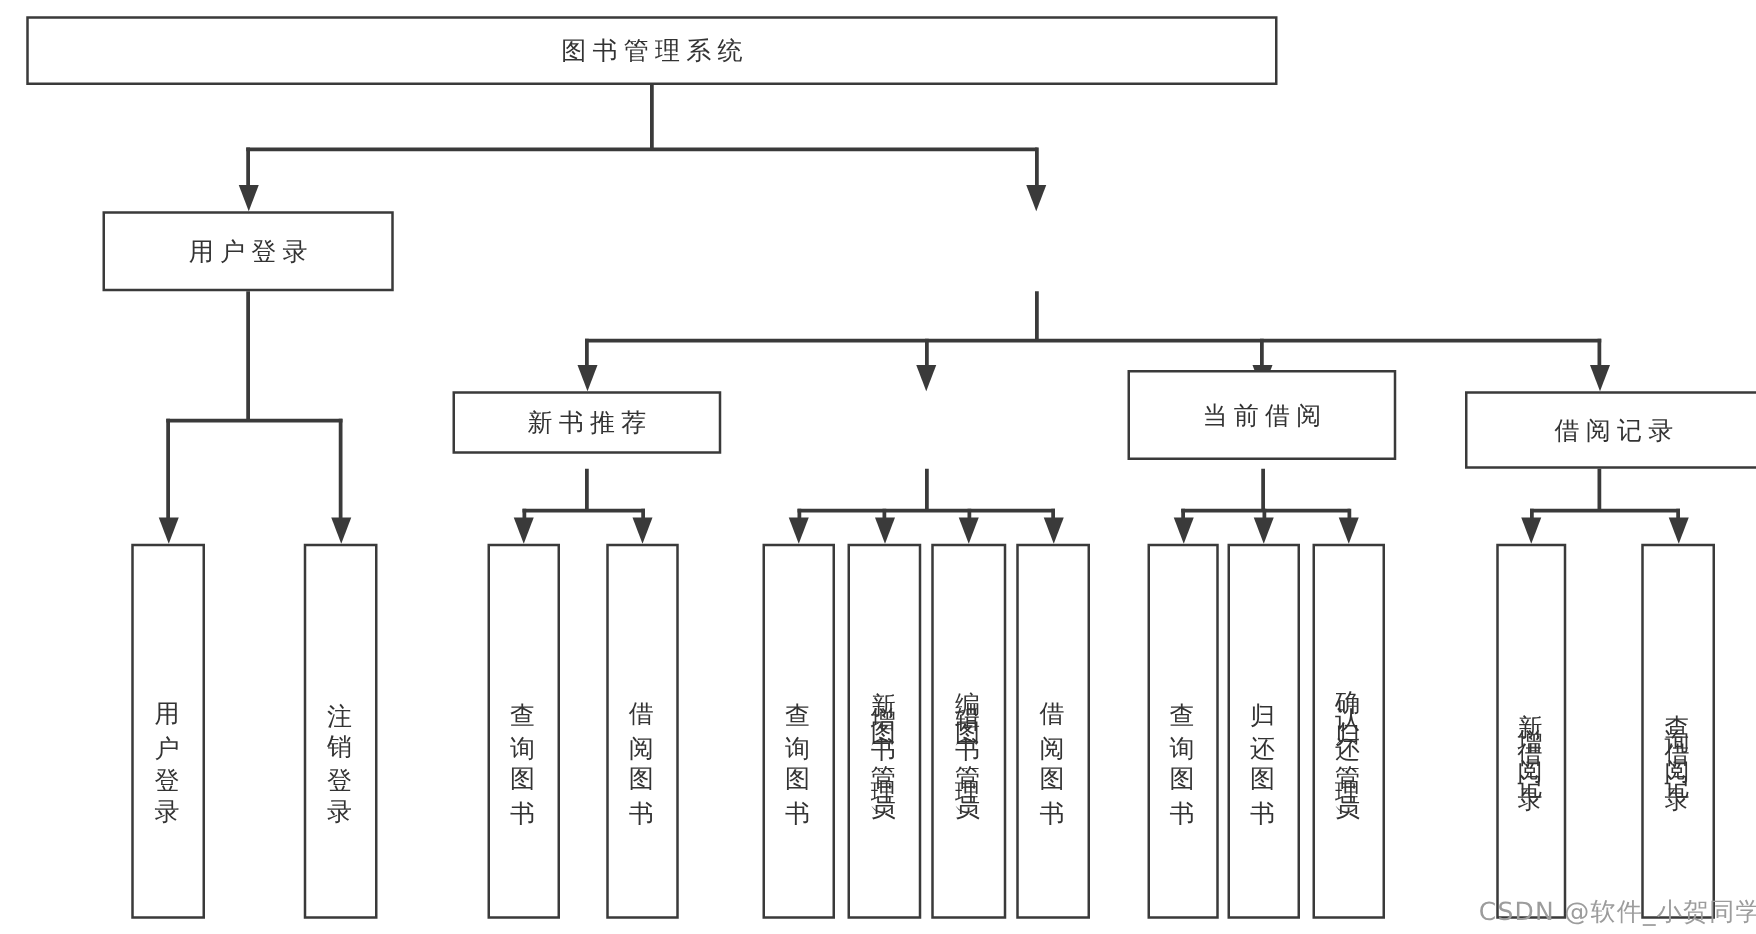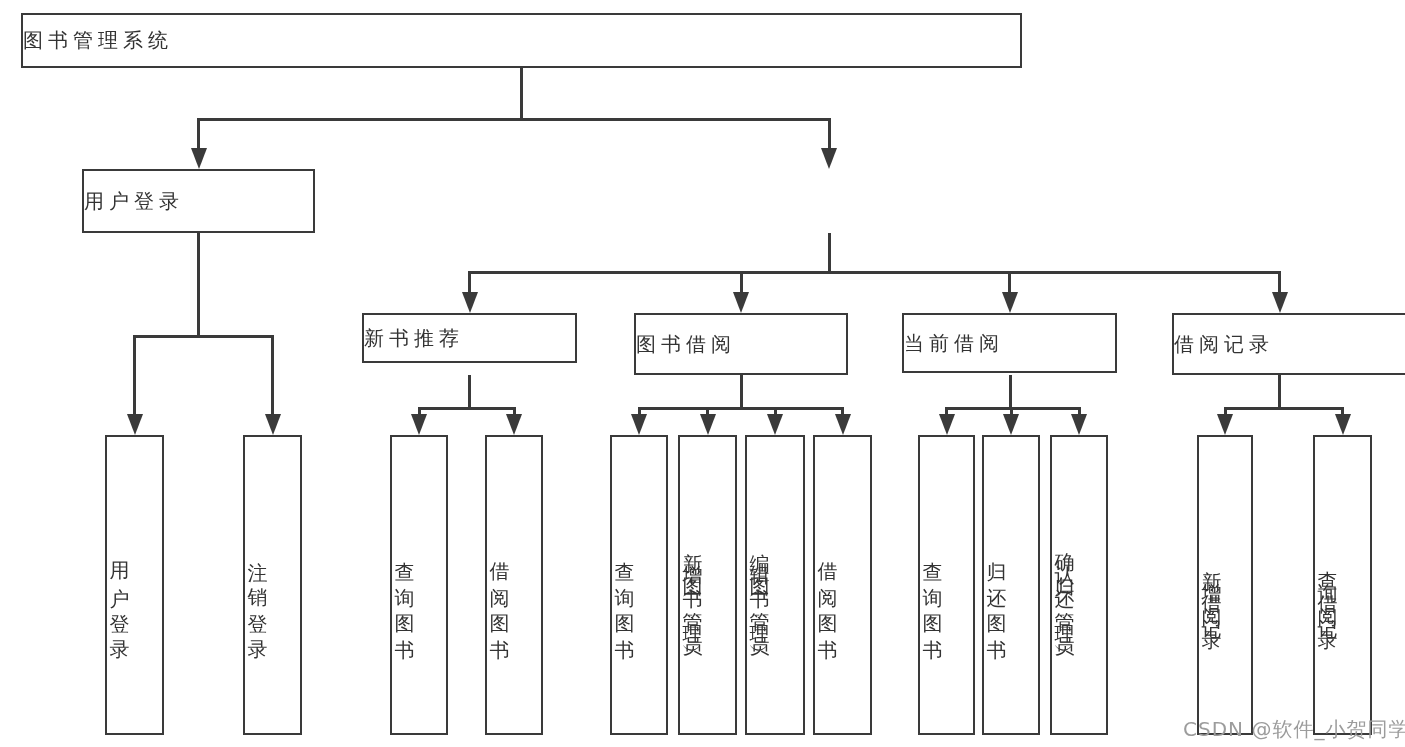--- a/index.html
+++ b/index.html
@@ -23,7 +23,7 @@
     background:#ffffff;
     display:flex;
     align-items:center;
-    justify-content:flex-start;
+    justify-content:center;
     color:var(--text);
   }
   .hlabel{

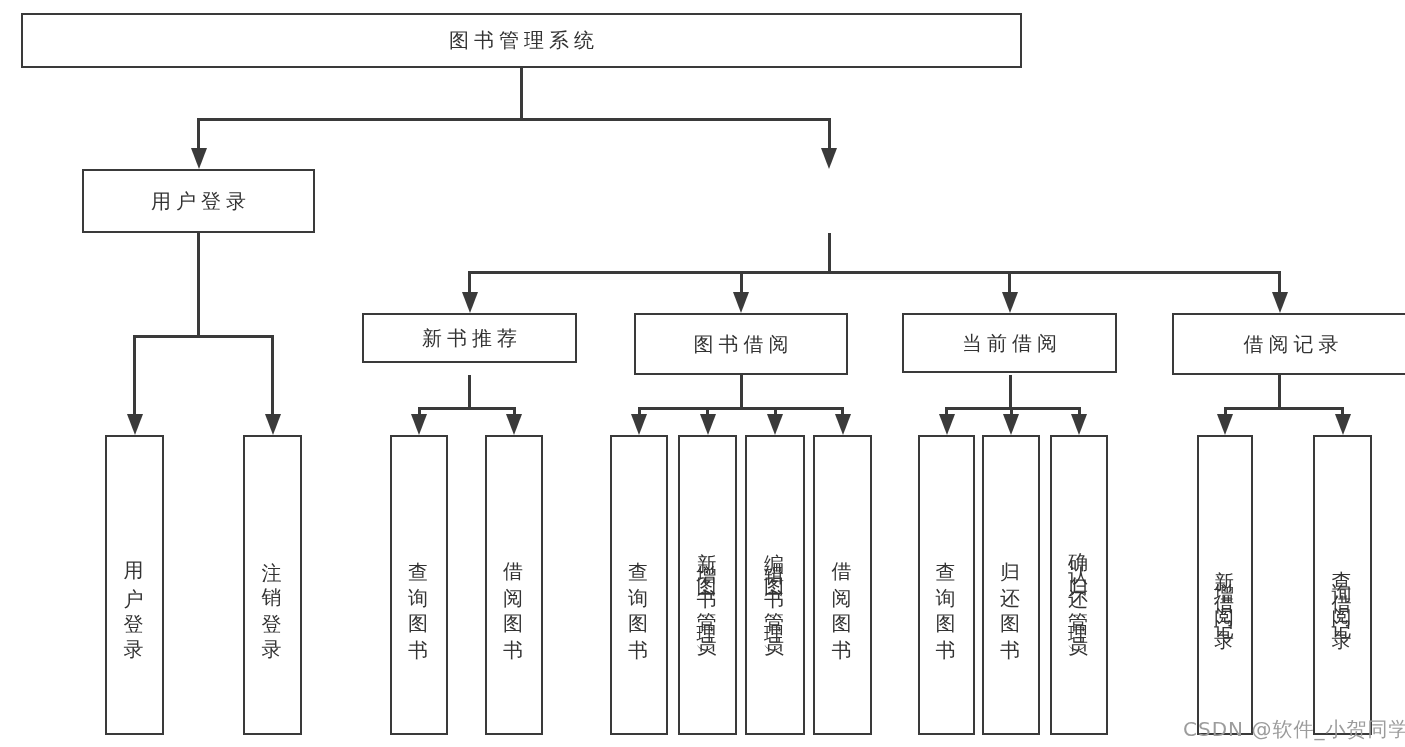--- a/index.html
+++ b/index.html
@@ -107,9 +107,6 @@
   <div class="box" style="left:362px;top:313px;width:215px;height:50px">
     <span class="hlabel">新书推荐</span>
   </div>
-  <div class="box" style="left:634px;top:313px;width:214px;height:62px">
-    <span class="hlabel">图书借阅</span>
-  </div>
   <div class="box" style="left:902px;top:313px;width:215px;height:60px">
     <span class="hlabel">当前借阅</span>
   </div>

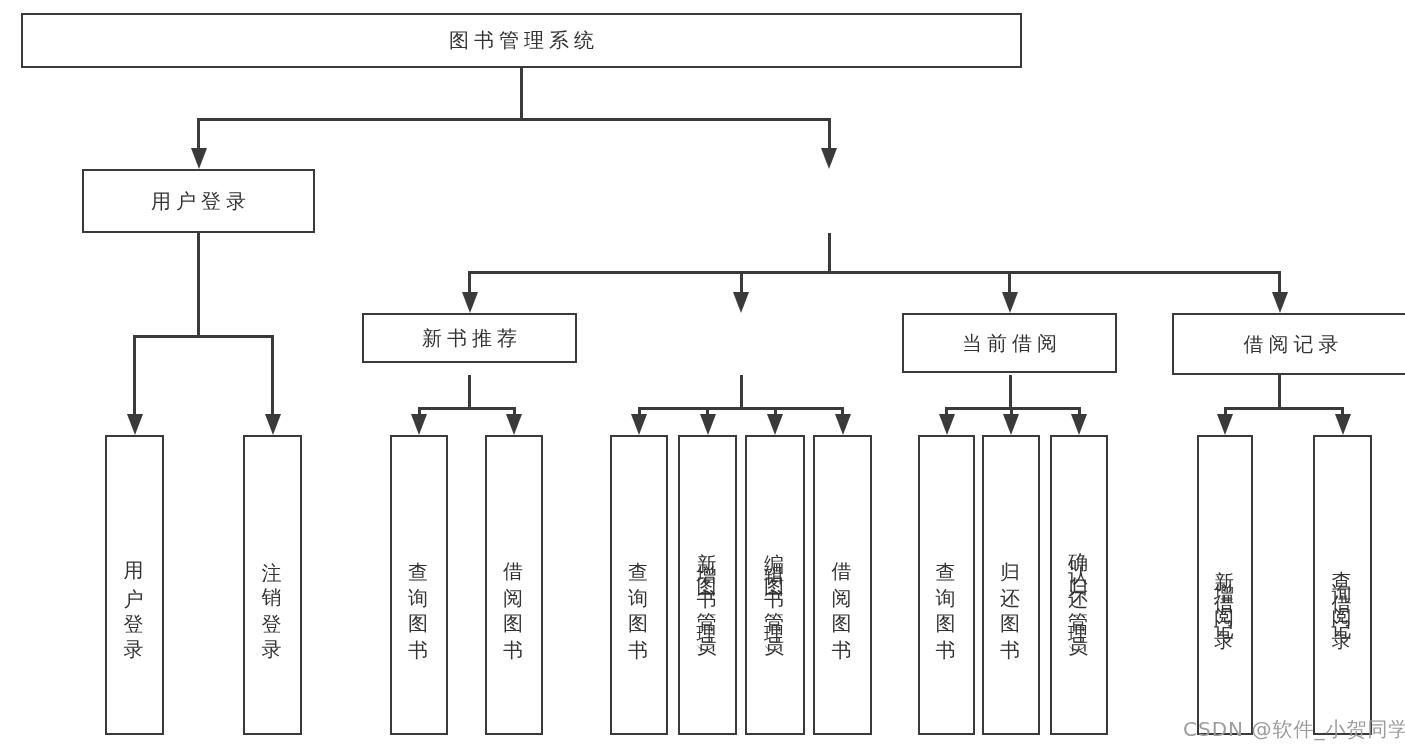--- a/index.html
+++ b/index.html
@@ -107,7 +107,7 @@
   <div class="box" style="left:362px;top:313px;width:215px;height:50px">
     <span class="hlabel">新书推荐</span>
   </div>
-  <div class="box" style="left:902px;top:313px;width:215px;height:60px">
+  <div class="box" style="left:902px;top:296px;width:215px;height:72px">
     <span class="hlabel">当前借阅</span>
   </div>
   <div class="box" style="left:1172px;top:313px;width:238px;height:62px">

